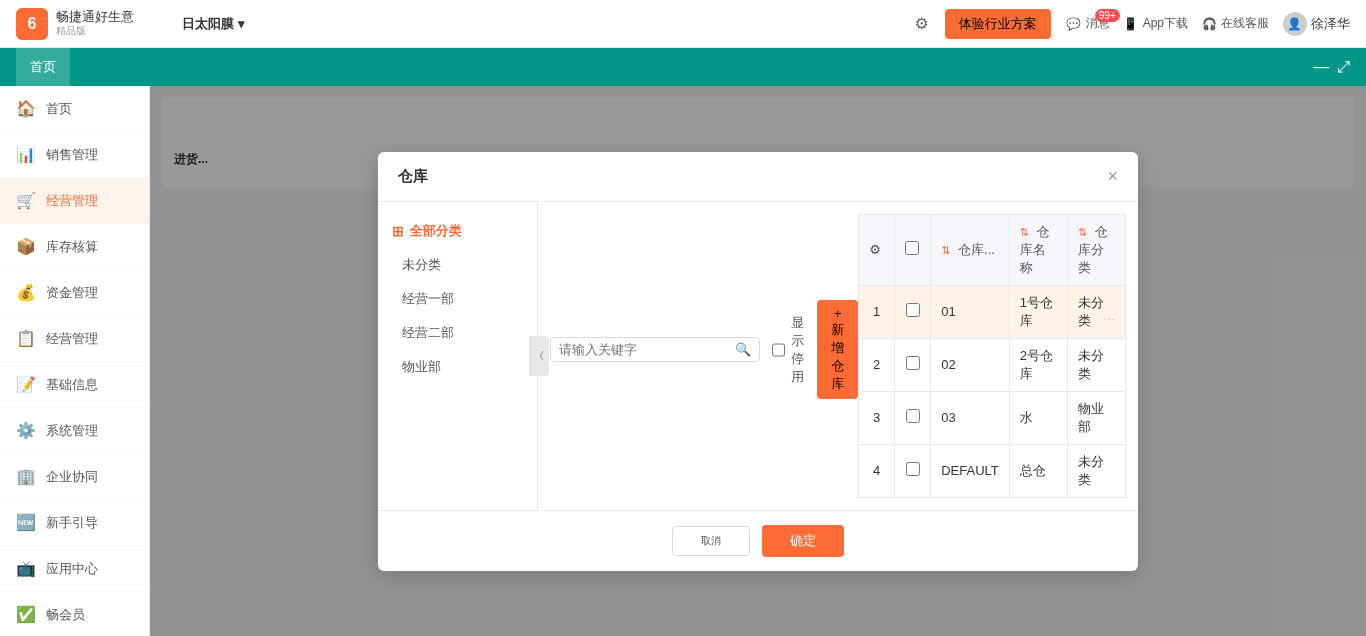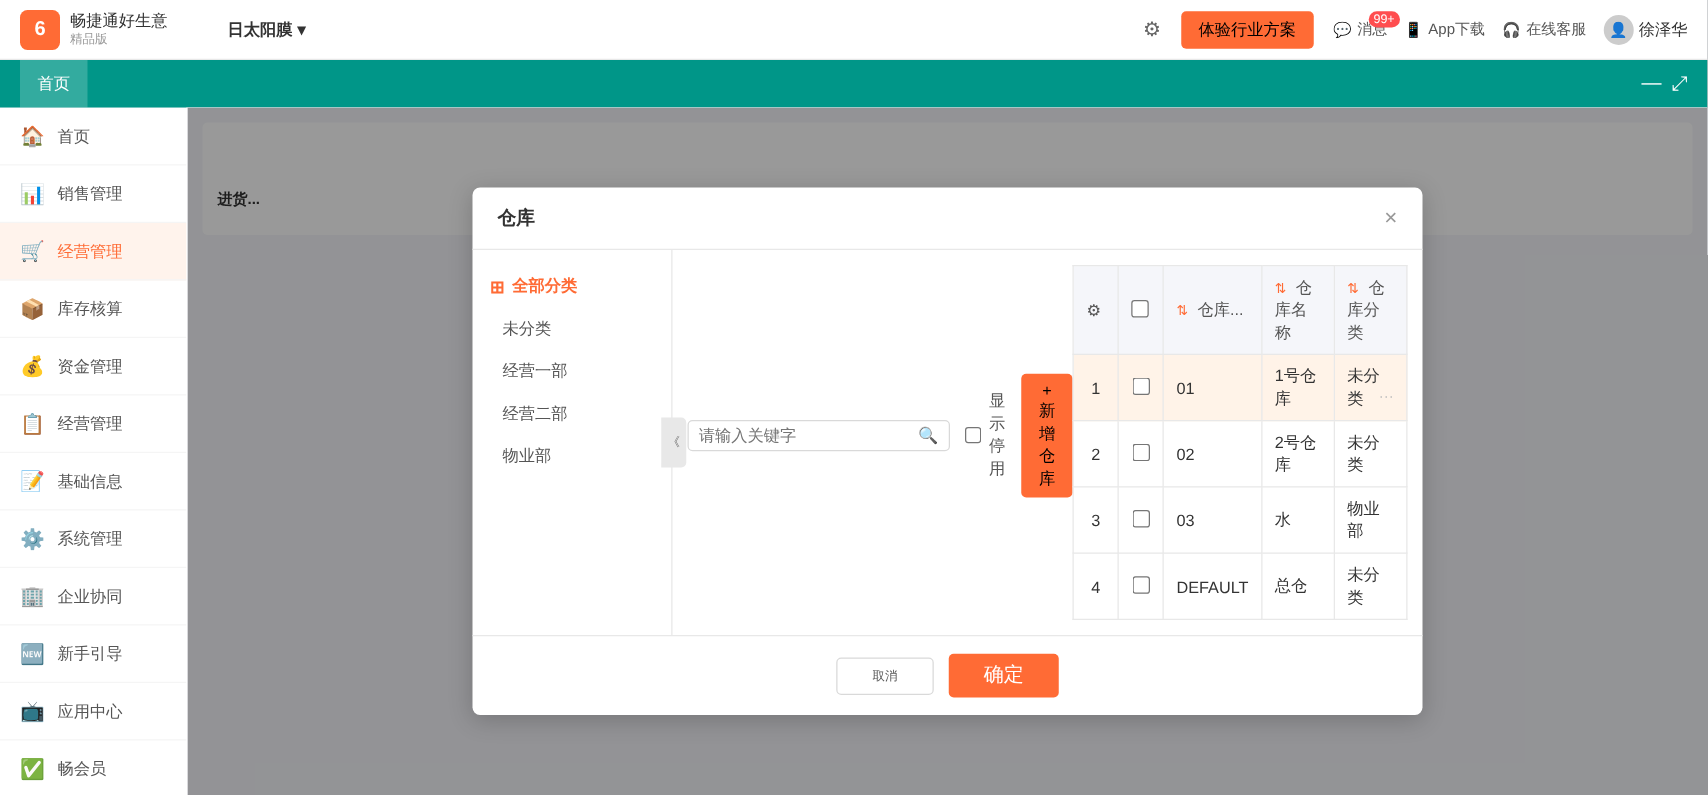--- a/index.html
+++ b/index.html
@@ -311,7 +311,7 @@
       border-radius: 4px;
       padding: 7px 28px;
       cursor: pointer;
-      font-size: 16px;
+      font-size: 13px;
     }
 
     

